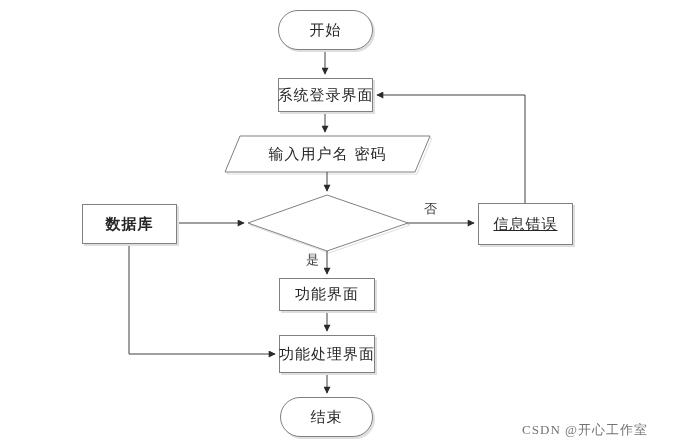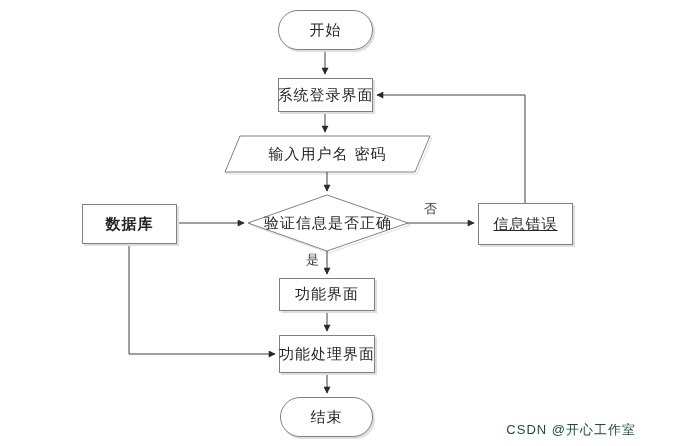--- a/index.html
+++ b/index.html
@@ -79,7 +79,6 @@
 
   <div class="shape-text" style="left:240px;top:140px;width:175px;height:28px;">输入用户名 密码</div>
 
-  <div class="shape-text" style="left:252px;top:209px;width:152px;height:28px;">验证信息是否正确</div>
 
   <div class="node" style="left:82px;top:204px;width:95px;height:40px;font-weight:bold;">数据库</div>
 

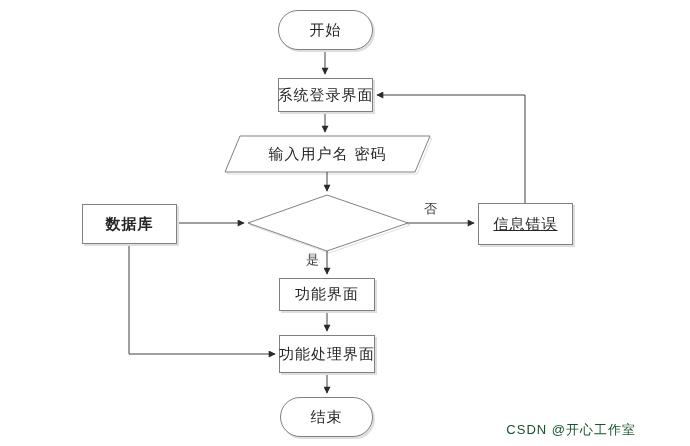--- a/index.html
+++ b/index.html
@@ -37,9 +37,9 @@
   }
   .watermark{
     position:absolute;
-    right:16px;top:421px;
-    color:#14532d;font-size:13px;
-    font-family:Liberation Sans, sans-serif;
+    right:4px;top:421px;
+    color:#737373;font-size:13px;
+    font-family:Liberation Serif, serif;
     letter-spacing:1px;
   }
 </style>

